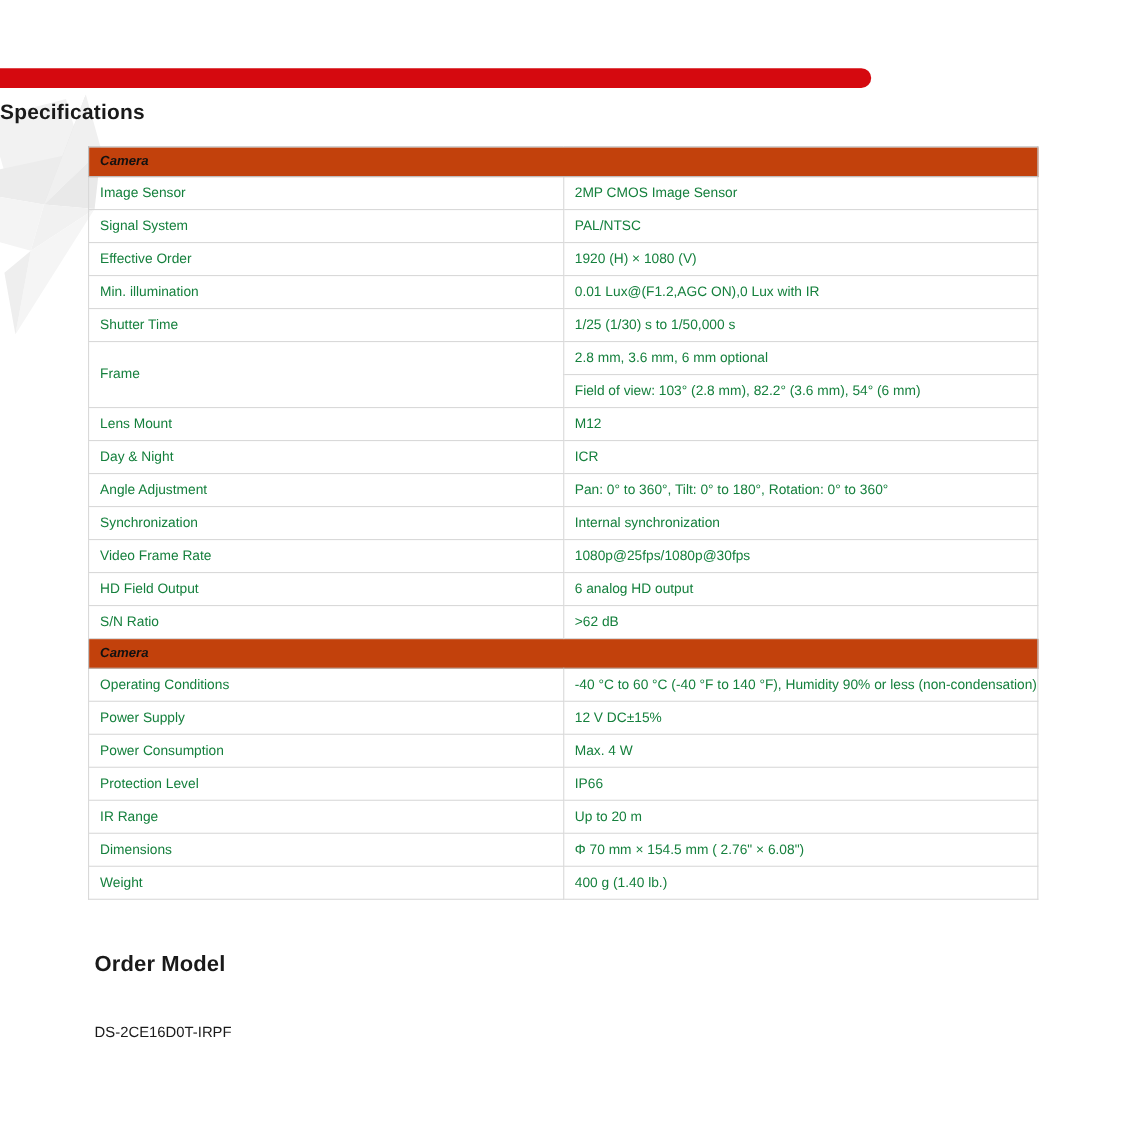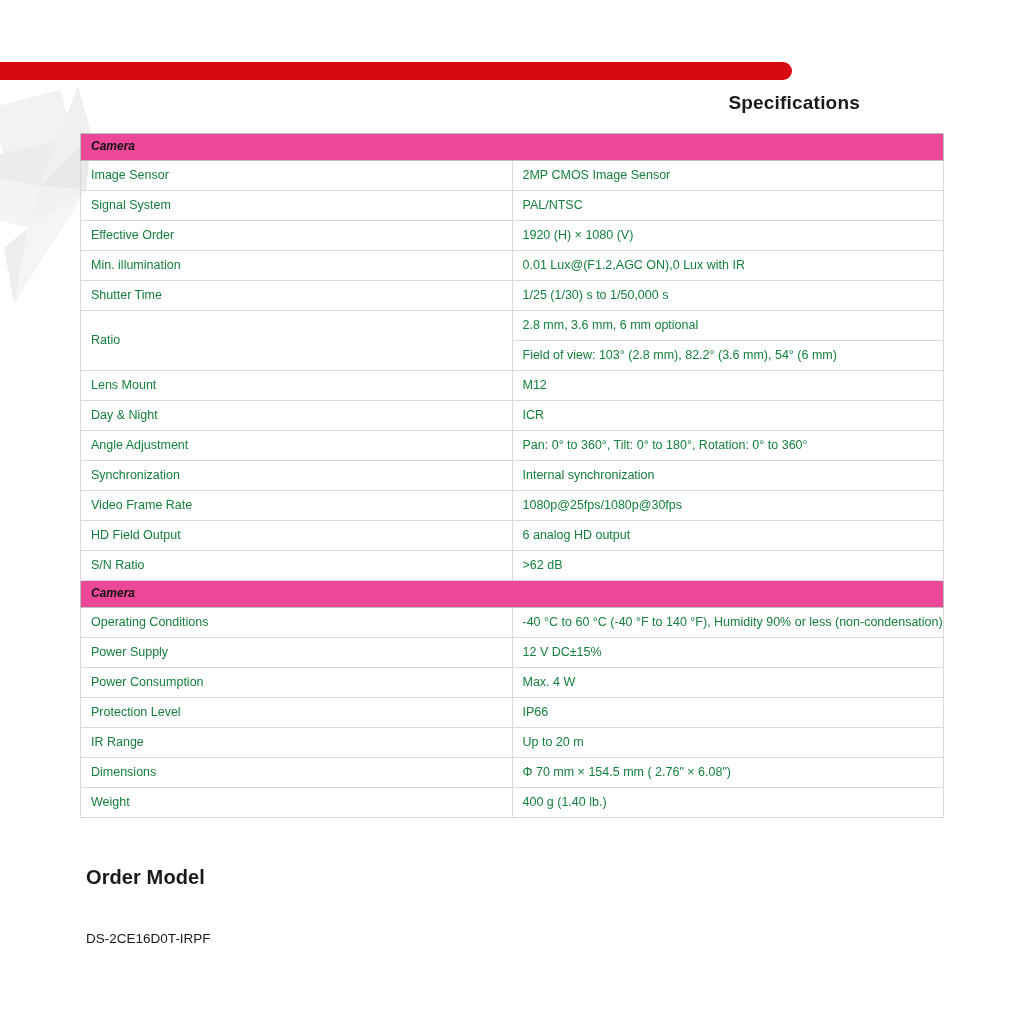--- a/index.html
+++ b/index.html
@@ -54,7 +54,7 @@
     top: 92px;
     left: 0;
     width: 860px;
-    text-align: right;
+    text-align: left;
     font-size: 19px;
     font-weight: bold;
     letter-spacing: 0.2px;

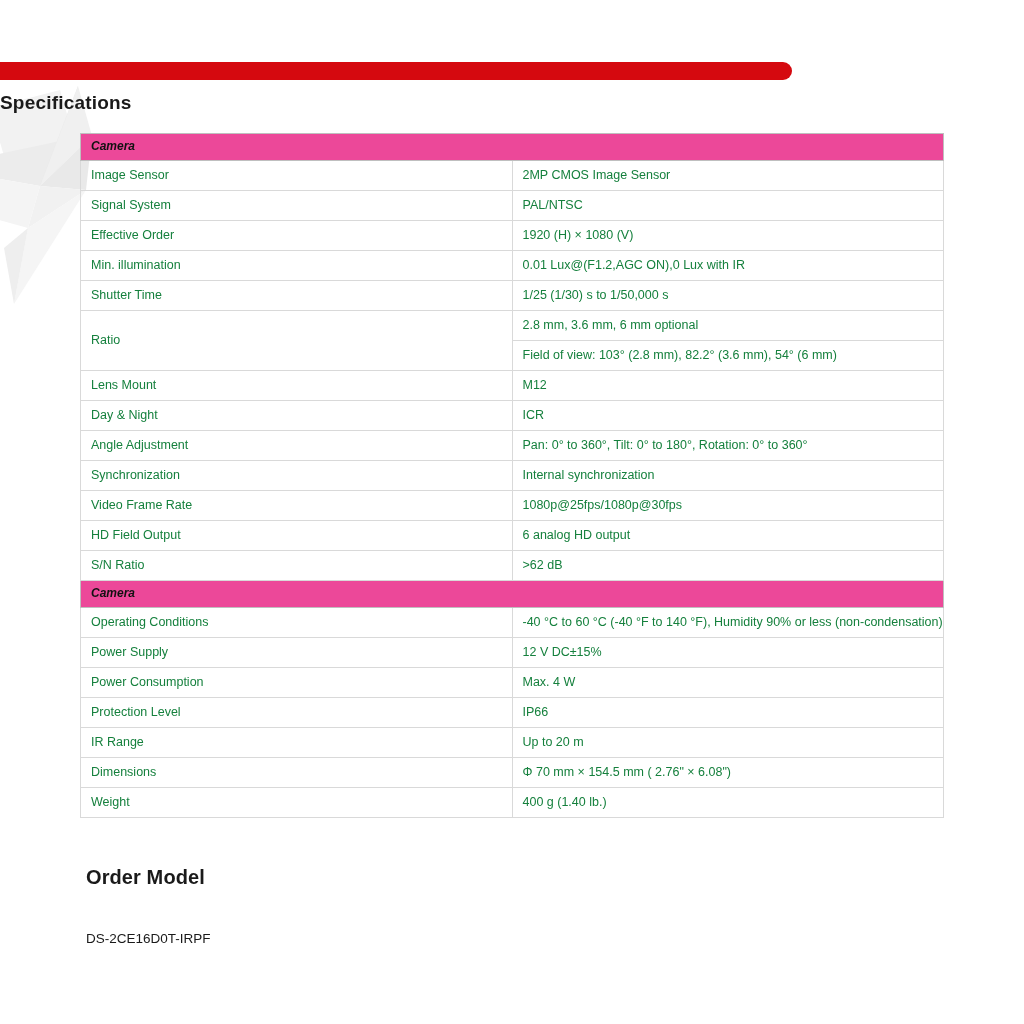--- a/index.html
+++ b/index.html
@@ -82,7 +82,7 @@
     width: 185px;
   }
   .spec-table tr.section-row td {
-    background: #ec4899;
+    background: #c2410c;
     border: 1px solid #bfbfbf;
     font-weight: bold;
     font-style: italic;

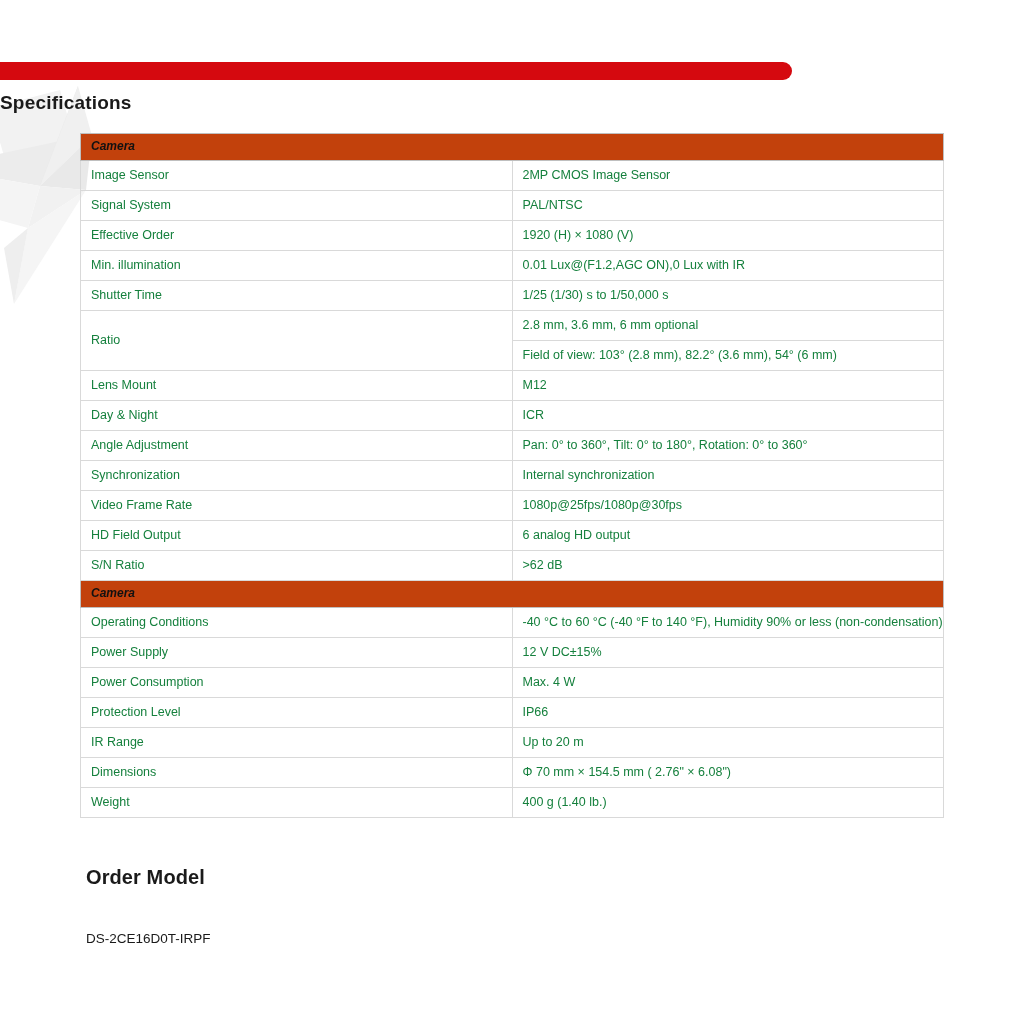--- a/index.html
+++ b/index.html
@@ -157,7 +157,7 @@
           <td class="value">1/25 (1/30) s to 1/50,000 s</td>
         </tr>
         <tr>
-          <td class="label" rowspan="2">Ratio</td>
+          <td class="label" rowspan="2">Frame</td>
           <td class="value">2.8 mm, 3.6 mm, 6 mm optional</td>
         </tr>
         <tr>

